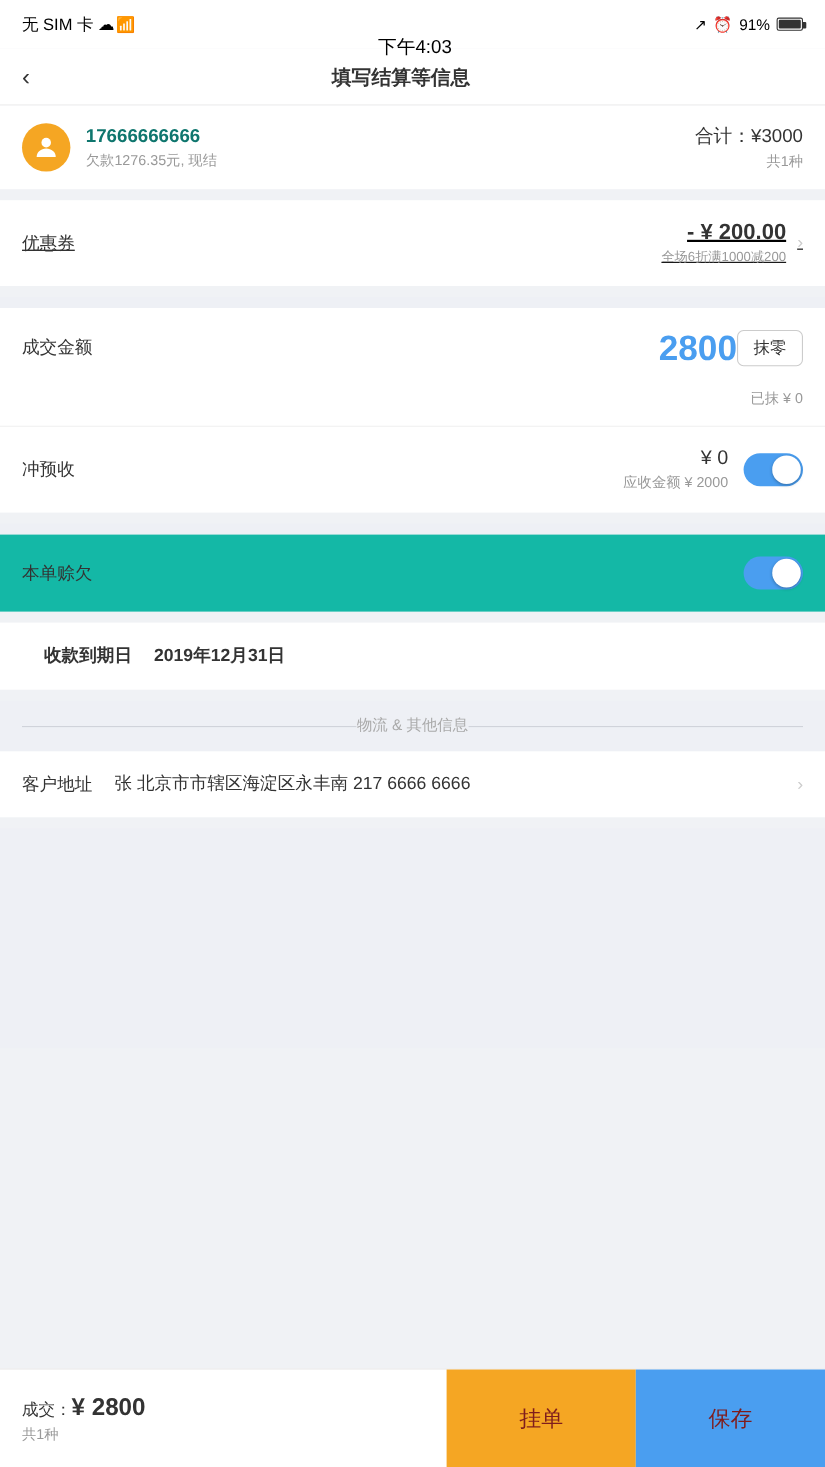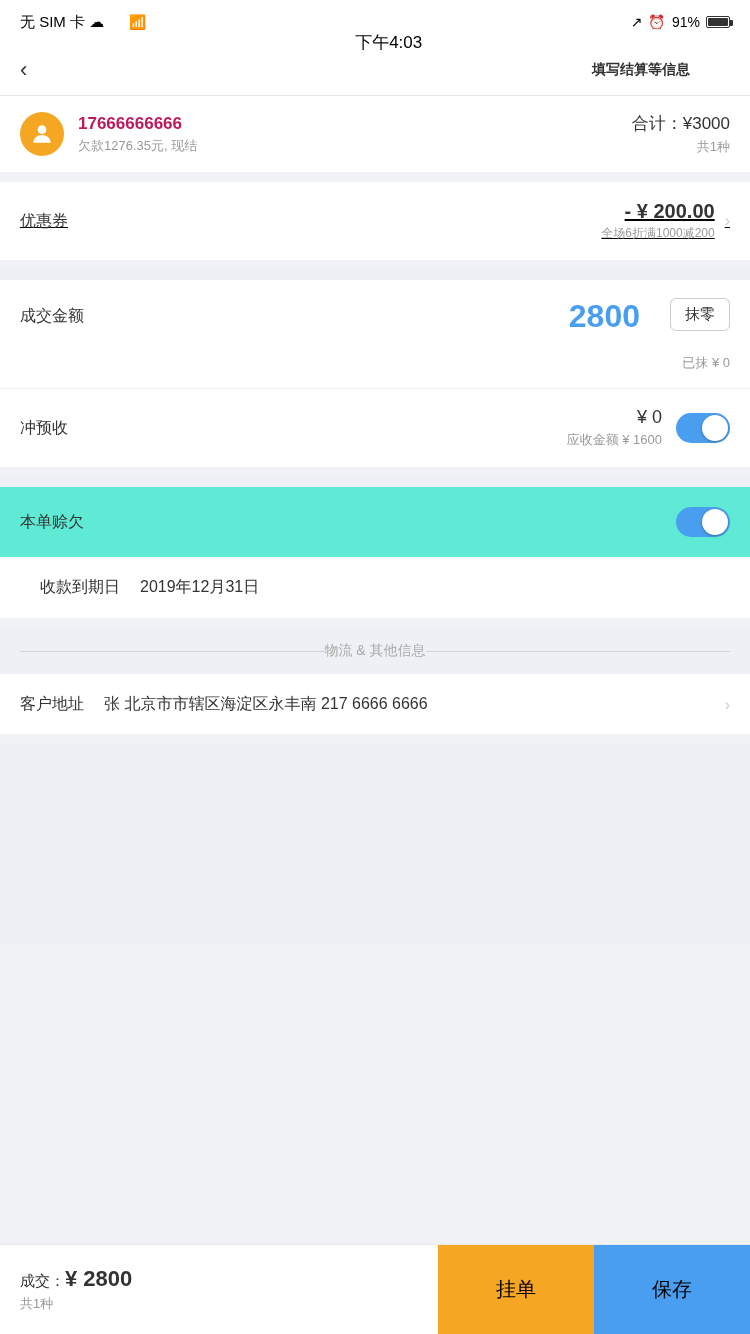--- a/index.html
+++ b/index.html
@@ -24,7 +24,7 @@
       font-size: 15px;
       font-weight: 500;
     }
-    .status-left { display: flex; align-items: center; gap: 25px; justify-content: flex-end; }
+    .status-left { display: flex; align-items: center; gap: 2px; justify-content: flex-end; }
     .status-center { font-size: 17px; font-weight: 500; margin-top: 40px; }
     .status-right { display: flex; align-items: center; gap: 6px; font-size: 14px; }
     .wifi-icon { font-size: 14px; }

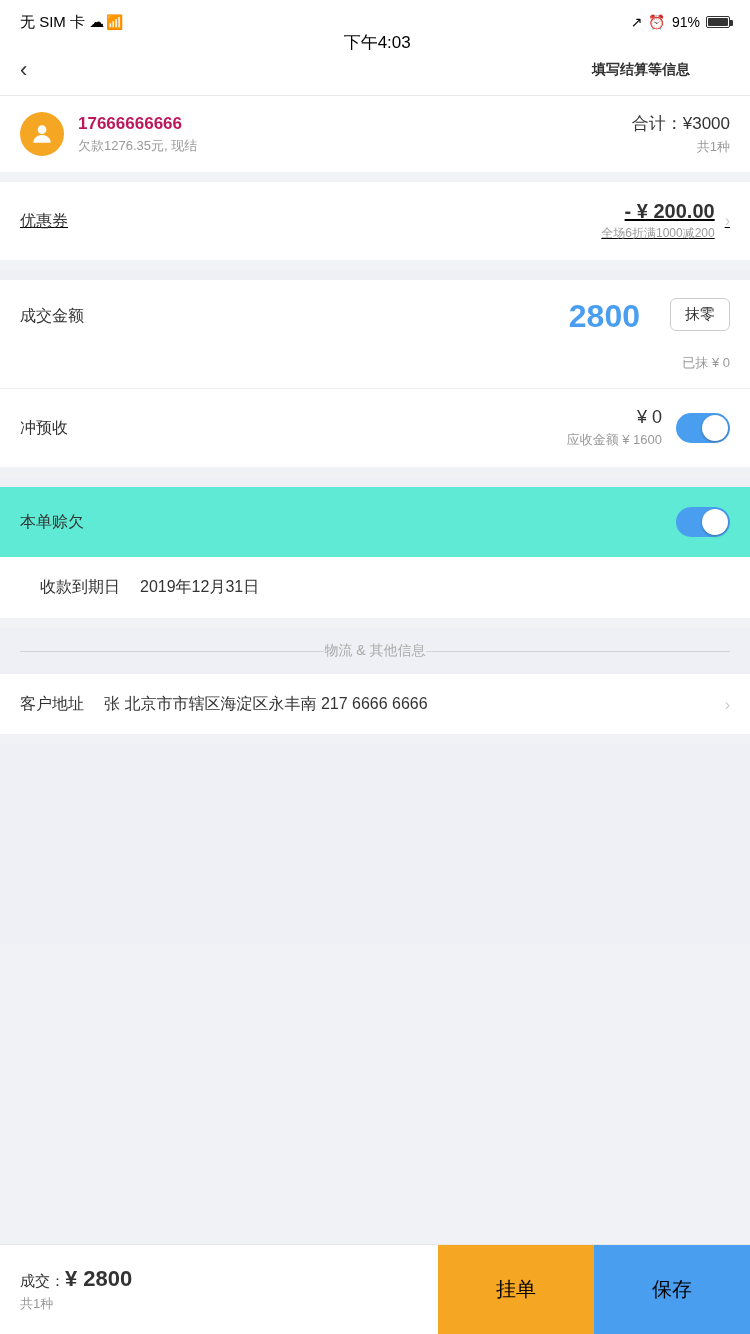--- a/index.html
+++ b/index.html
@@ -69,8 +69,8 @@
     }
     .nav-title {
       flex: 1;
-      text-align: right;
-      font-size: 14px;
+      text-align: center;
+      font-size: 18px;
       font-weight: 600;
       color: #333;
       margin-right: 40px;

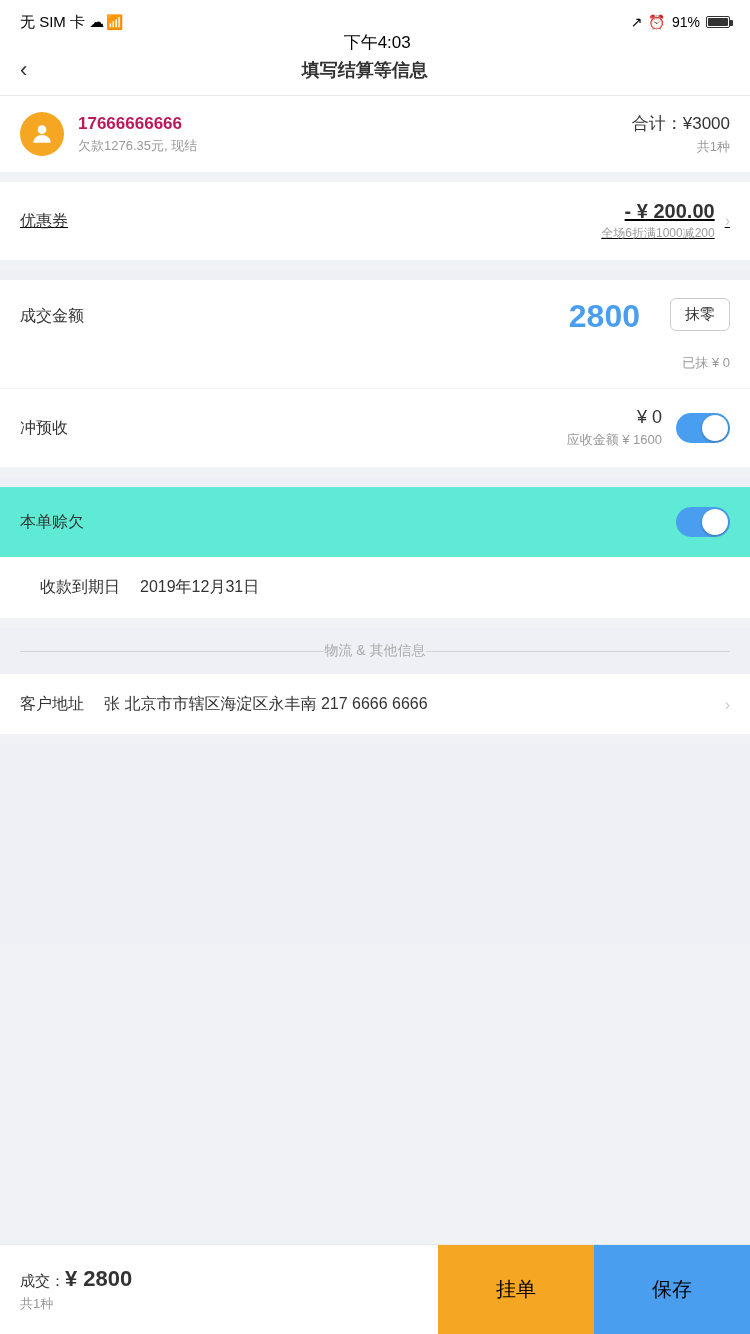--- a/index.html
+++ b/index.html
@@ -106,7 +106,7 @@
       color: #fff;
       flex-shrink: 0;
     }
-    .customer-name { font-size: 17px; font-weight: 600; color: #be185d; }
+    .customer-name { font-size: 17px; font-weight: 600; color: #0f766e; }
     .customer-sub { font-size: 13px; color: #999; margin-top: 3px; }
     .customer-right { text-align: right; }
     .total-amount { font-size: 17px; font-weight: 500; color: #333; }

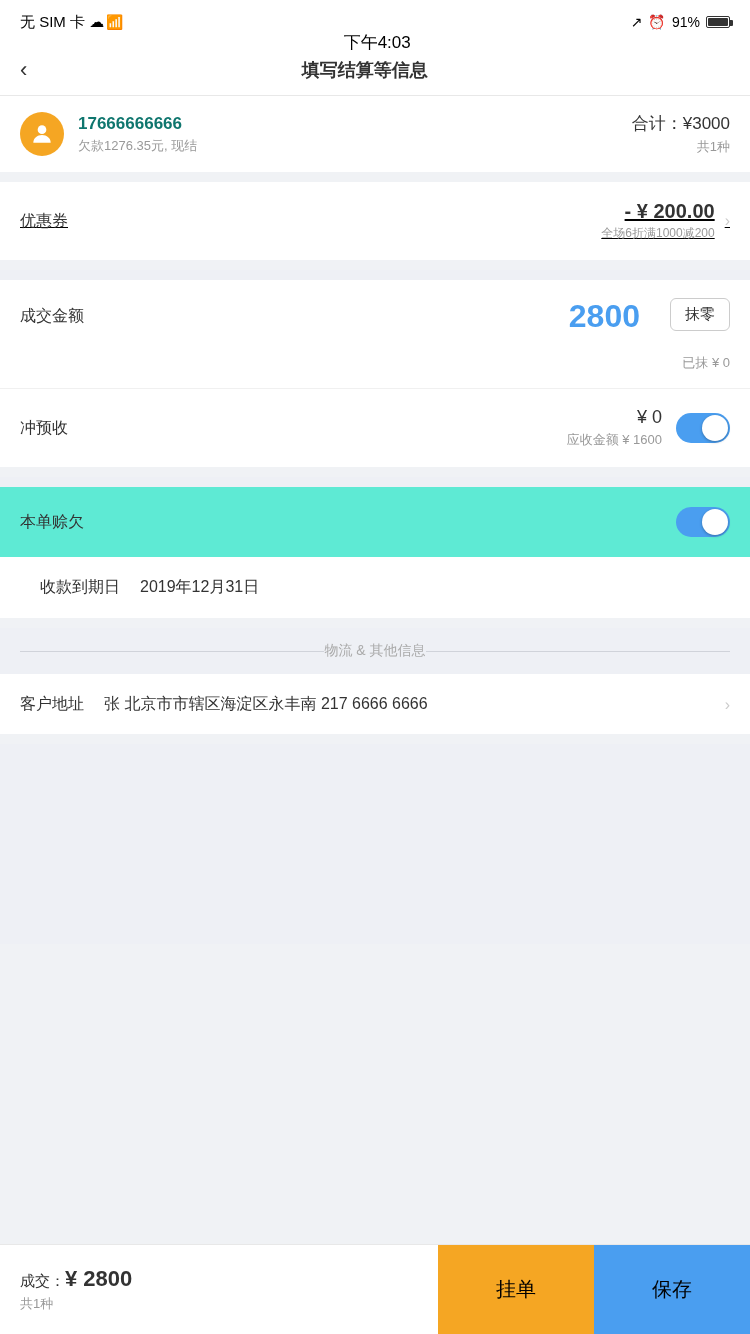--- a/index.html
+++ b/index.html
@@ -146,7 +146,7 @@
       justify-content: space-between;
     }
     .amount-label { font-size: 16px; color: #333; }
-    .amount-right { display: flex; align-items: flex-start; gap: 30px; }
+    .amount-right { display: flex; align-items: center; gap: 0; }
     .amount-value { font-size: 32px; font-weight: 600; color: #4a9ef0; }
     .round-btn {
       border: 1px solid #ccc;

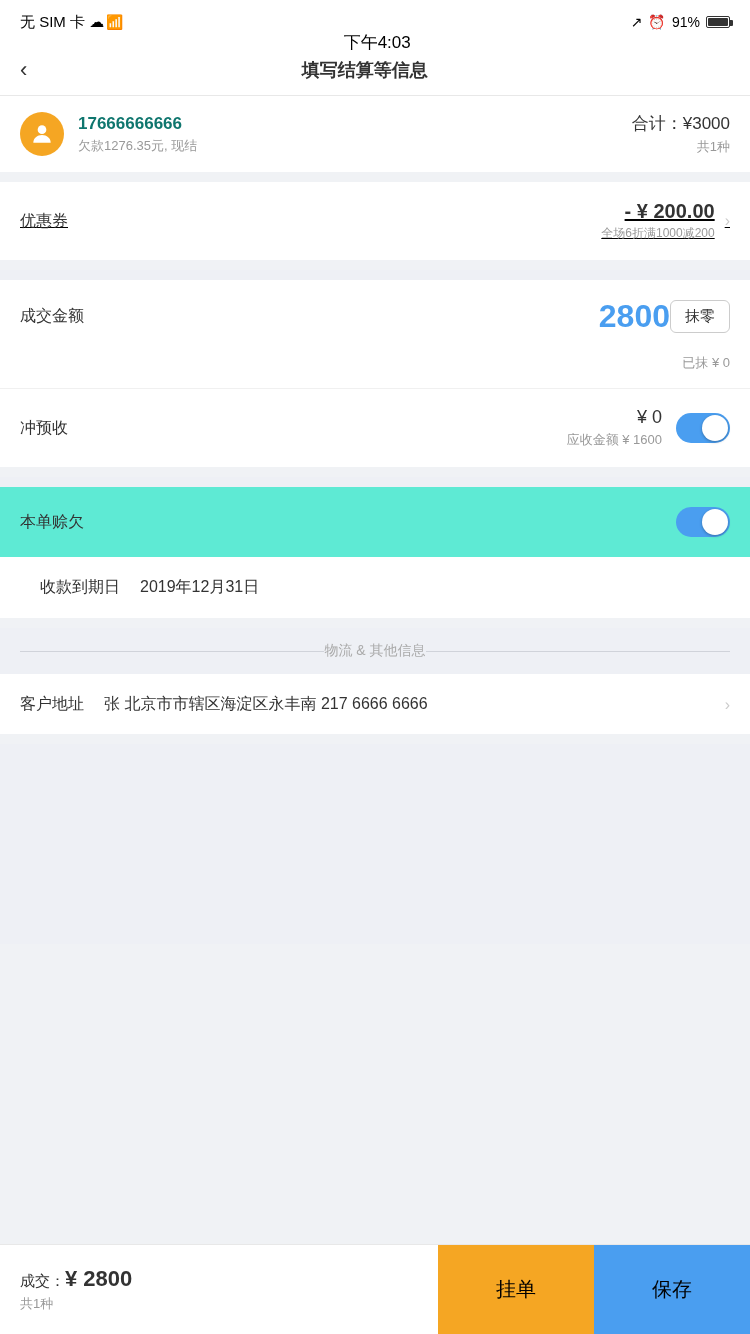--- a/index.html
+++ b/index.html
@@ -352,7 +352,7 @@
       <div class="prepay-right">
         <div class="prepay-vals">
           <div class="prepay-amount">¥ 0</div>
-          <div class="prepay-sub">应收金额 ¥ 1600</div>
+          <div class="prepay-sub">应收金额 ¥ 2000</div>
         </div>
         <div class="toggle">
           <div class="toggle-knob"></div>

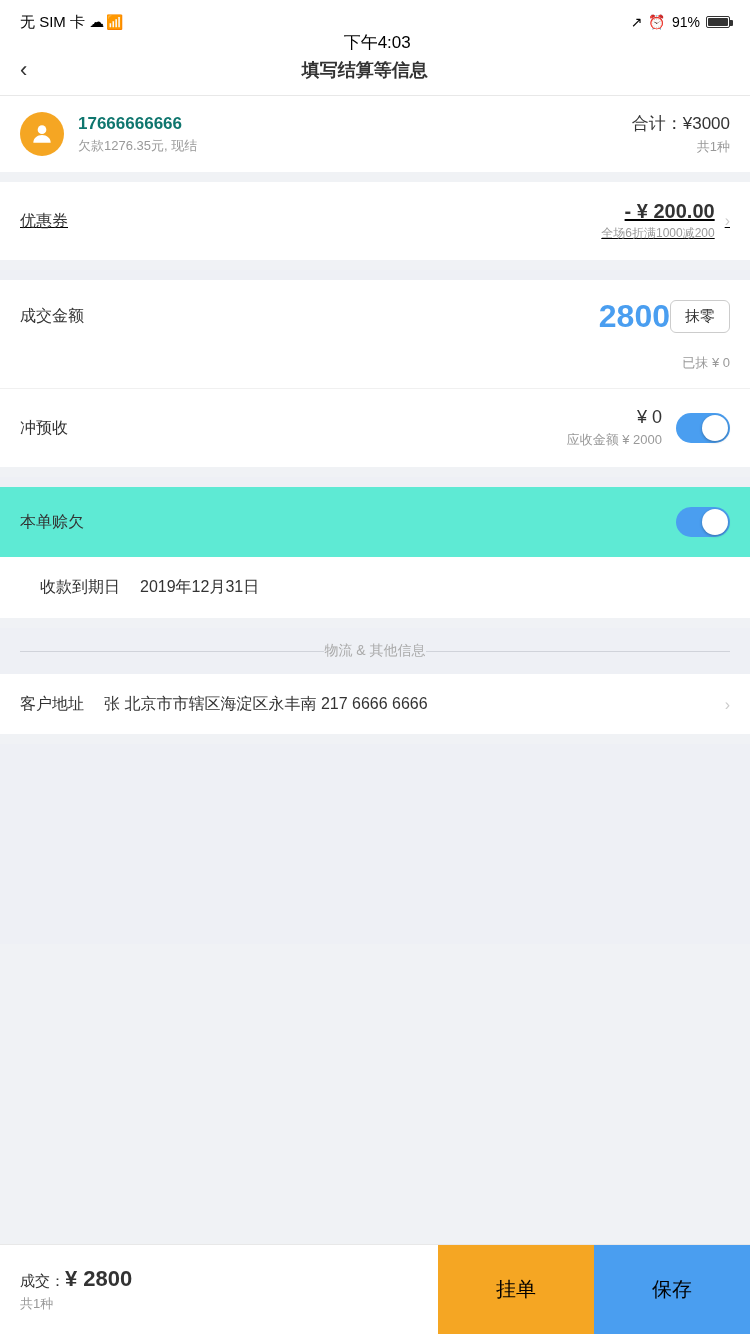--- a/index.html
+++ b/index.html
@@ -192,7 +192,8 @@
 
     
     .debt-section {
-      background: #5eead4;
+      background: #14b8a6;
+      margin-bottom: 10px;
       padding: 20px 20px;
       display: flex;
       align-items: center;

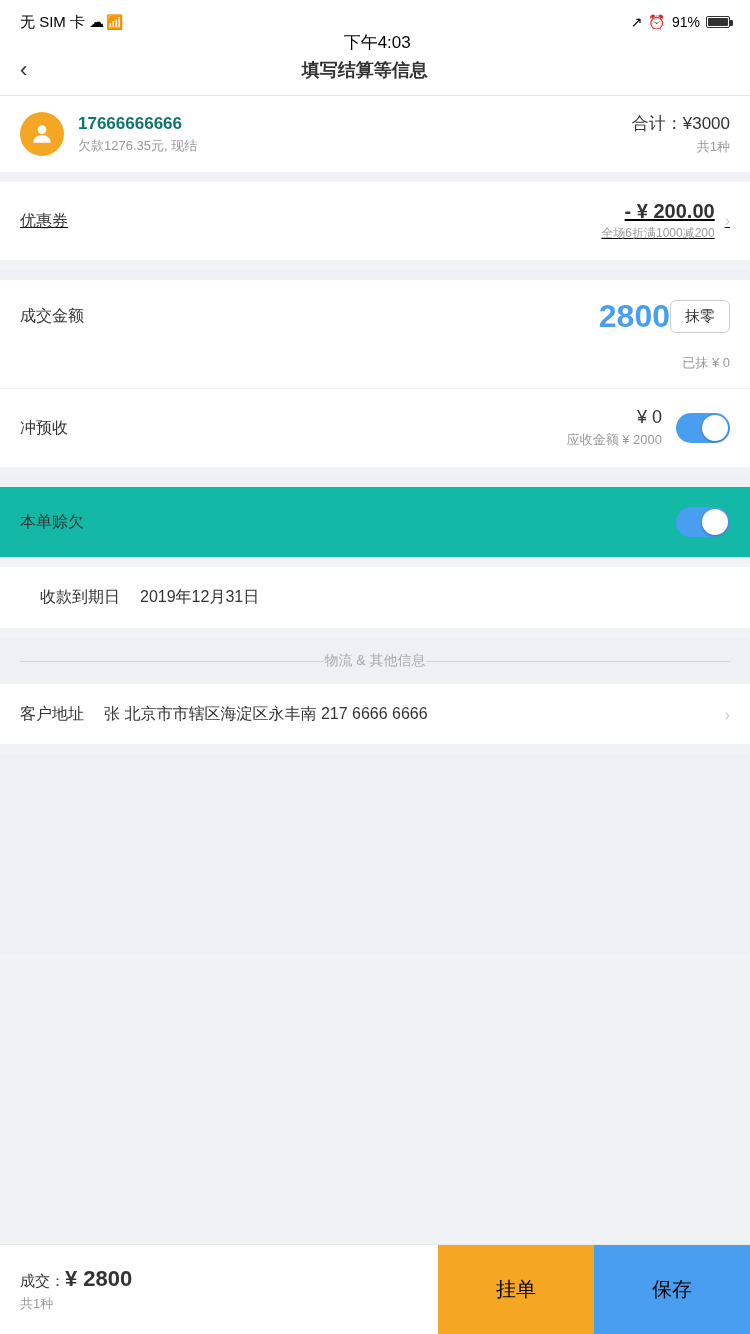--- a/index.html
+++ b/index.html
@@ -208,7 +208,7 @@
       padding: 20px 20px;
     }
     .due-text { font-size: 16px; color: #333; }
-    .due-text span { margin-left: 20px; }
+    .due-text span { margin-left: 20px; font-weight: bold; }
 
     
     .divider-section {

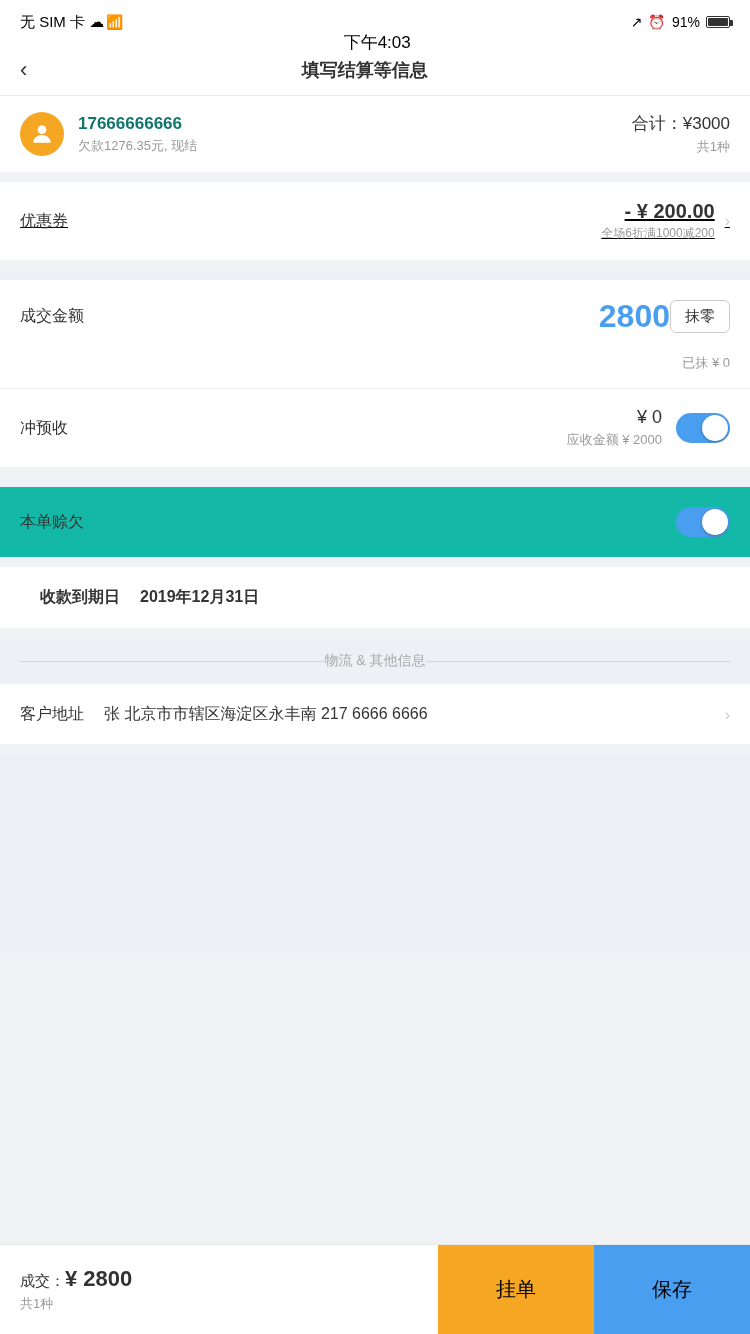--- a/index.html
+++ b/index.html
@@ -259,13 +259,13 @@
     .bottom-count { font-size: 13px; color: #999; margin-top: 3px; }
     .bottom-btn {
       height: 90px;
-      width: 156px;
+      width: 172px;
       display: flex;
       align-items: center;
       justify-content: center;
       font-size: 20px;
       font-weight: 500;
-      color: #000000;
+      color: #7f1d1d;
       cursor: pointer;
     }
     .btn-hold { background: #f5a623; }

